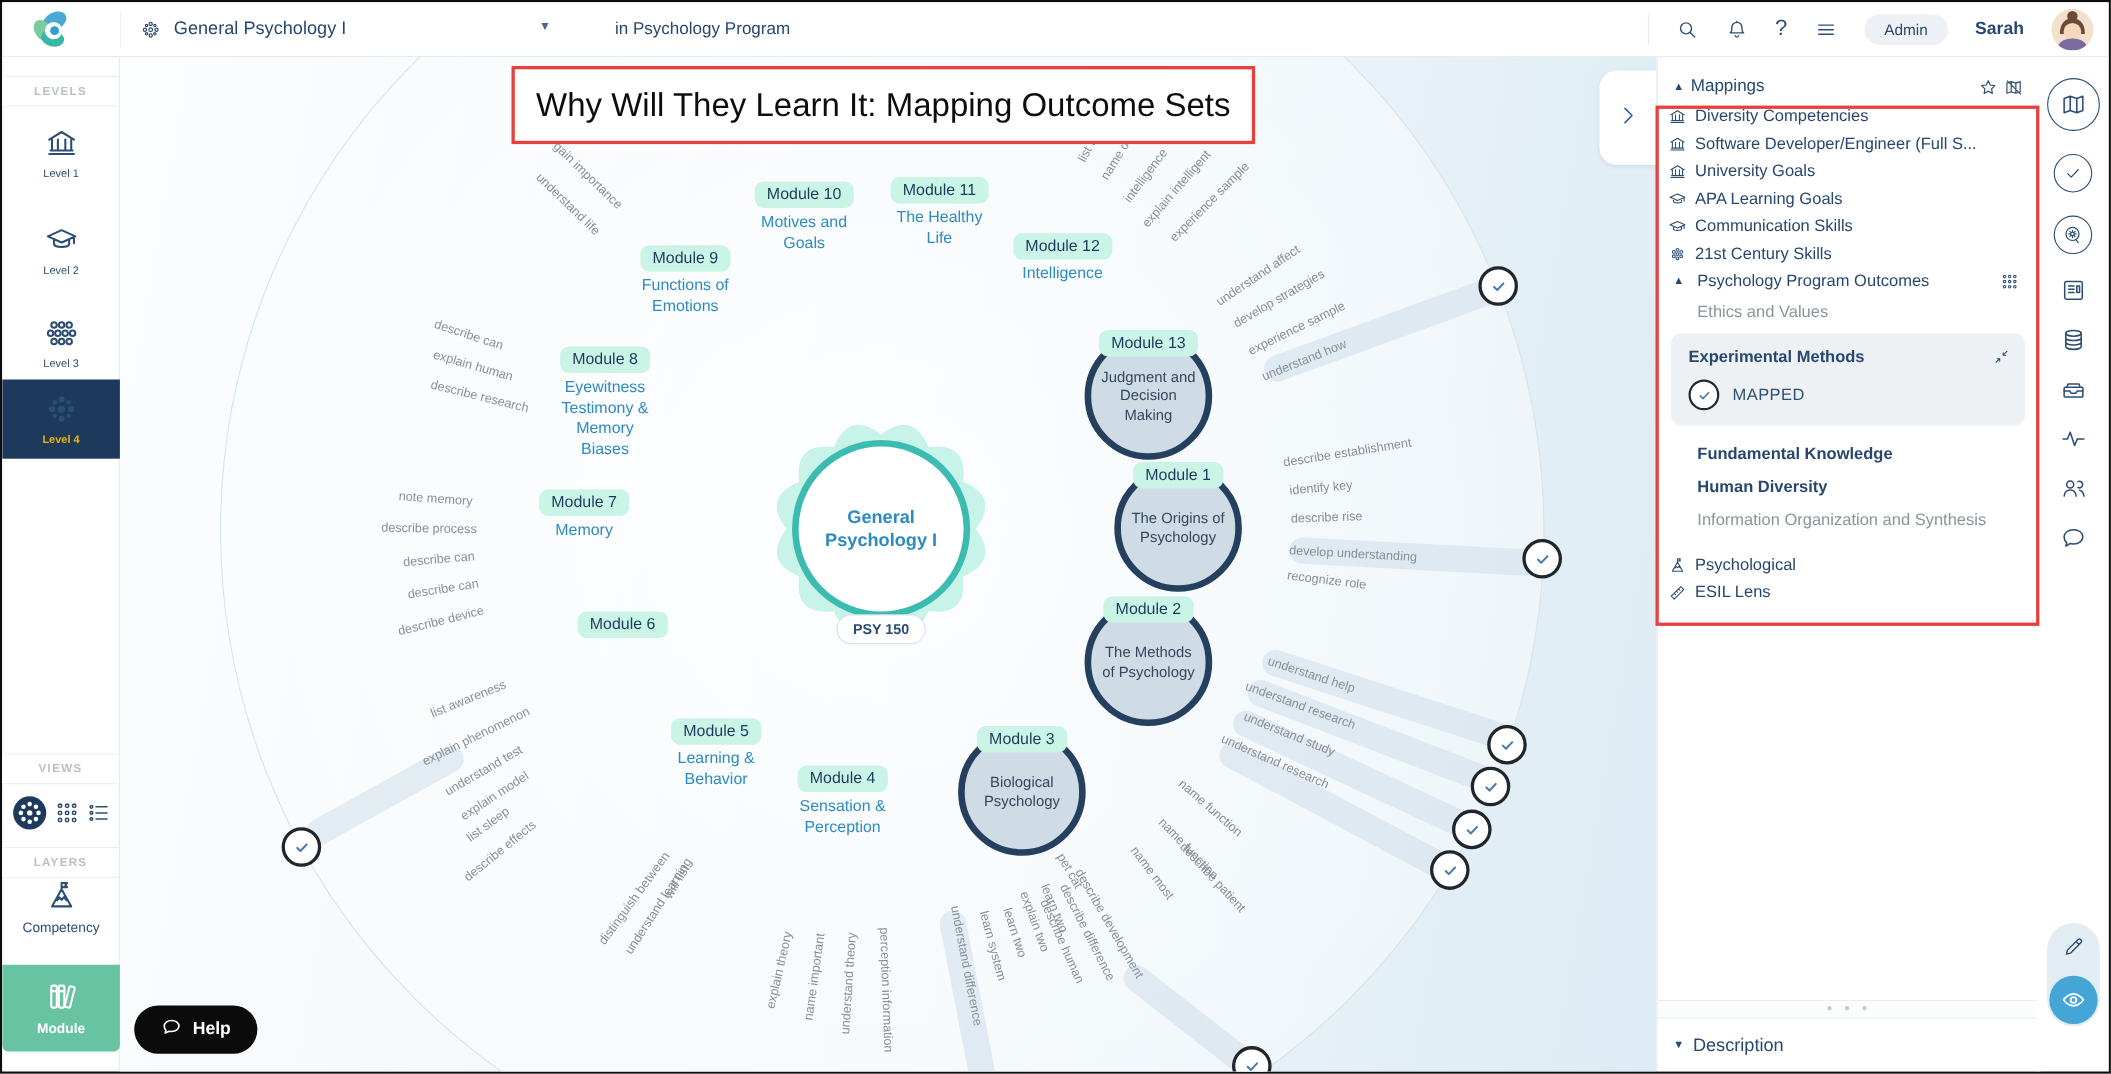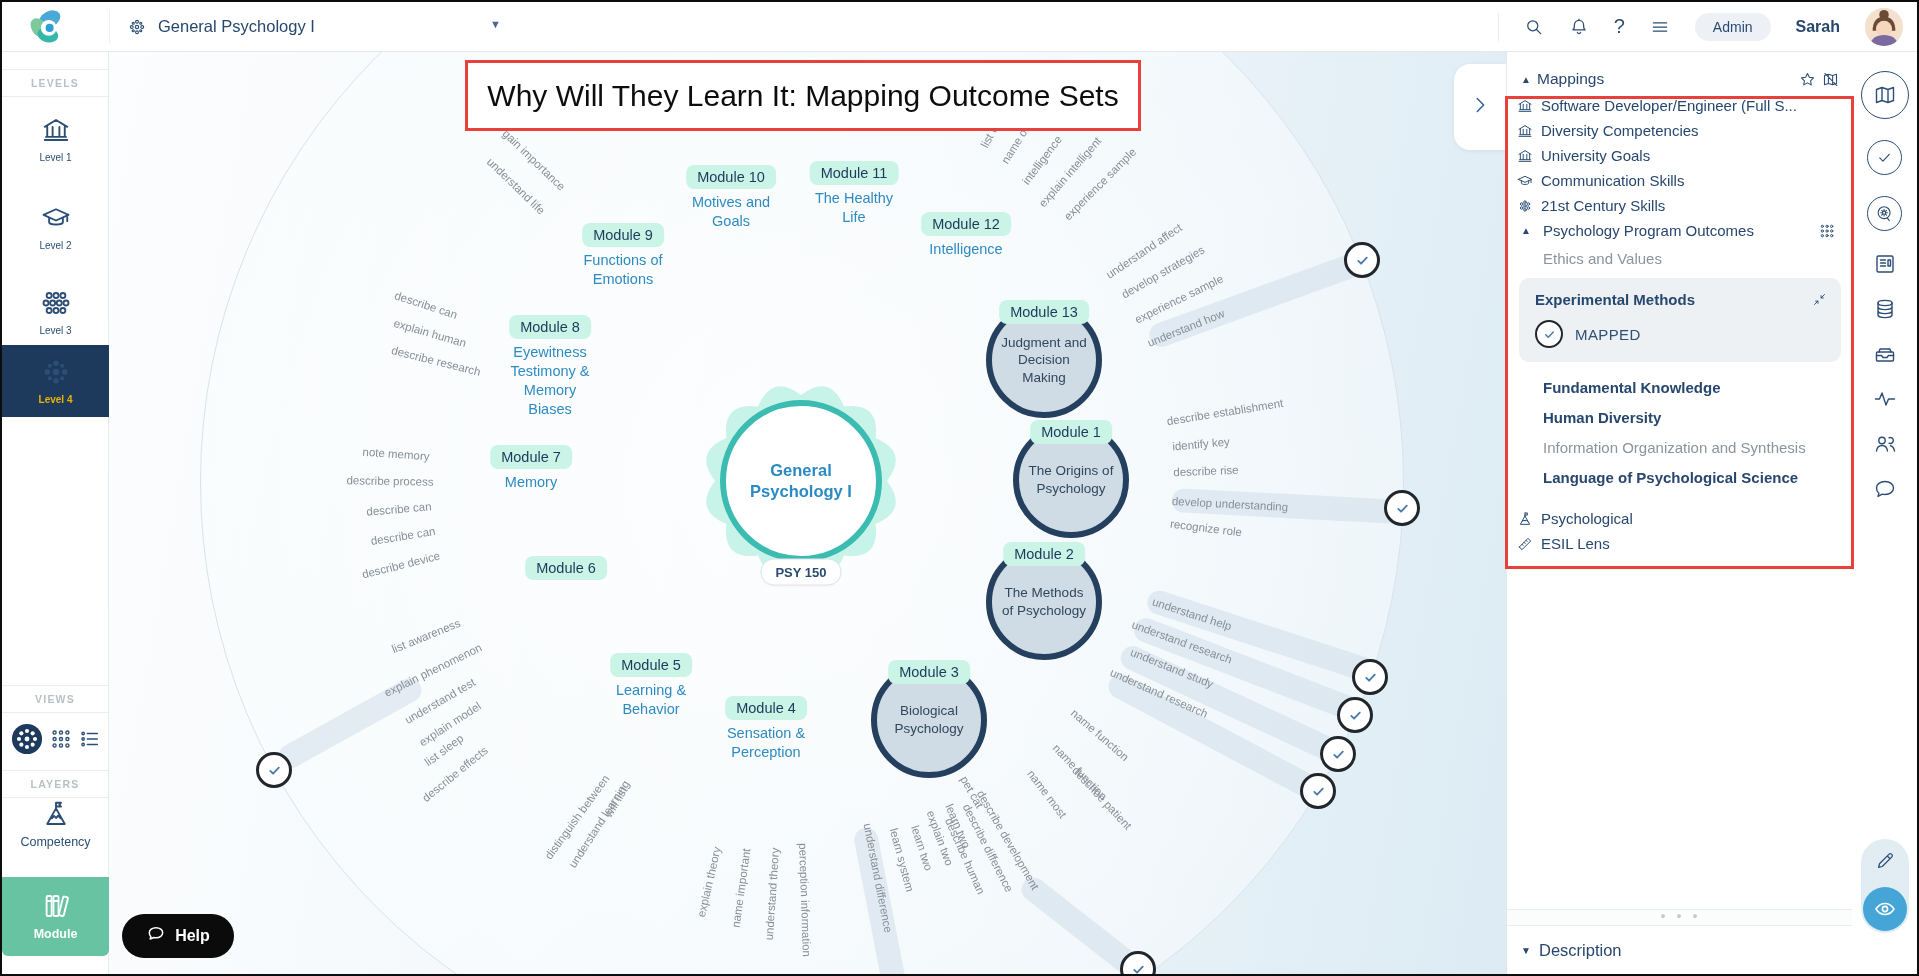--- a/index.html
+++ b/index.html
@@ -147,6 +147,7 @@
       <span class="tb-title">General Psychology I</span>
     </div>
     <span class="tb-caret">▼</span>
+    <span class="tb-context">in Psychology Program</span>
     <div class="tb-right">
       <span class="tb-vdiv"></span>
       <span class="ic">

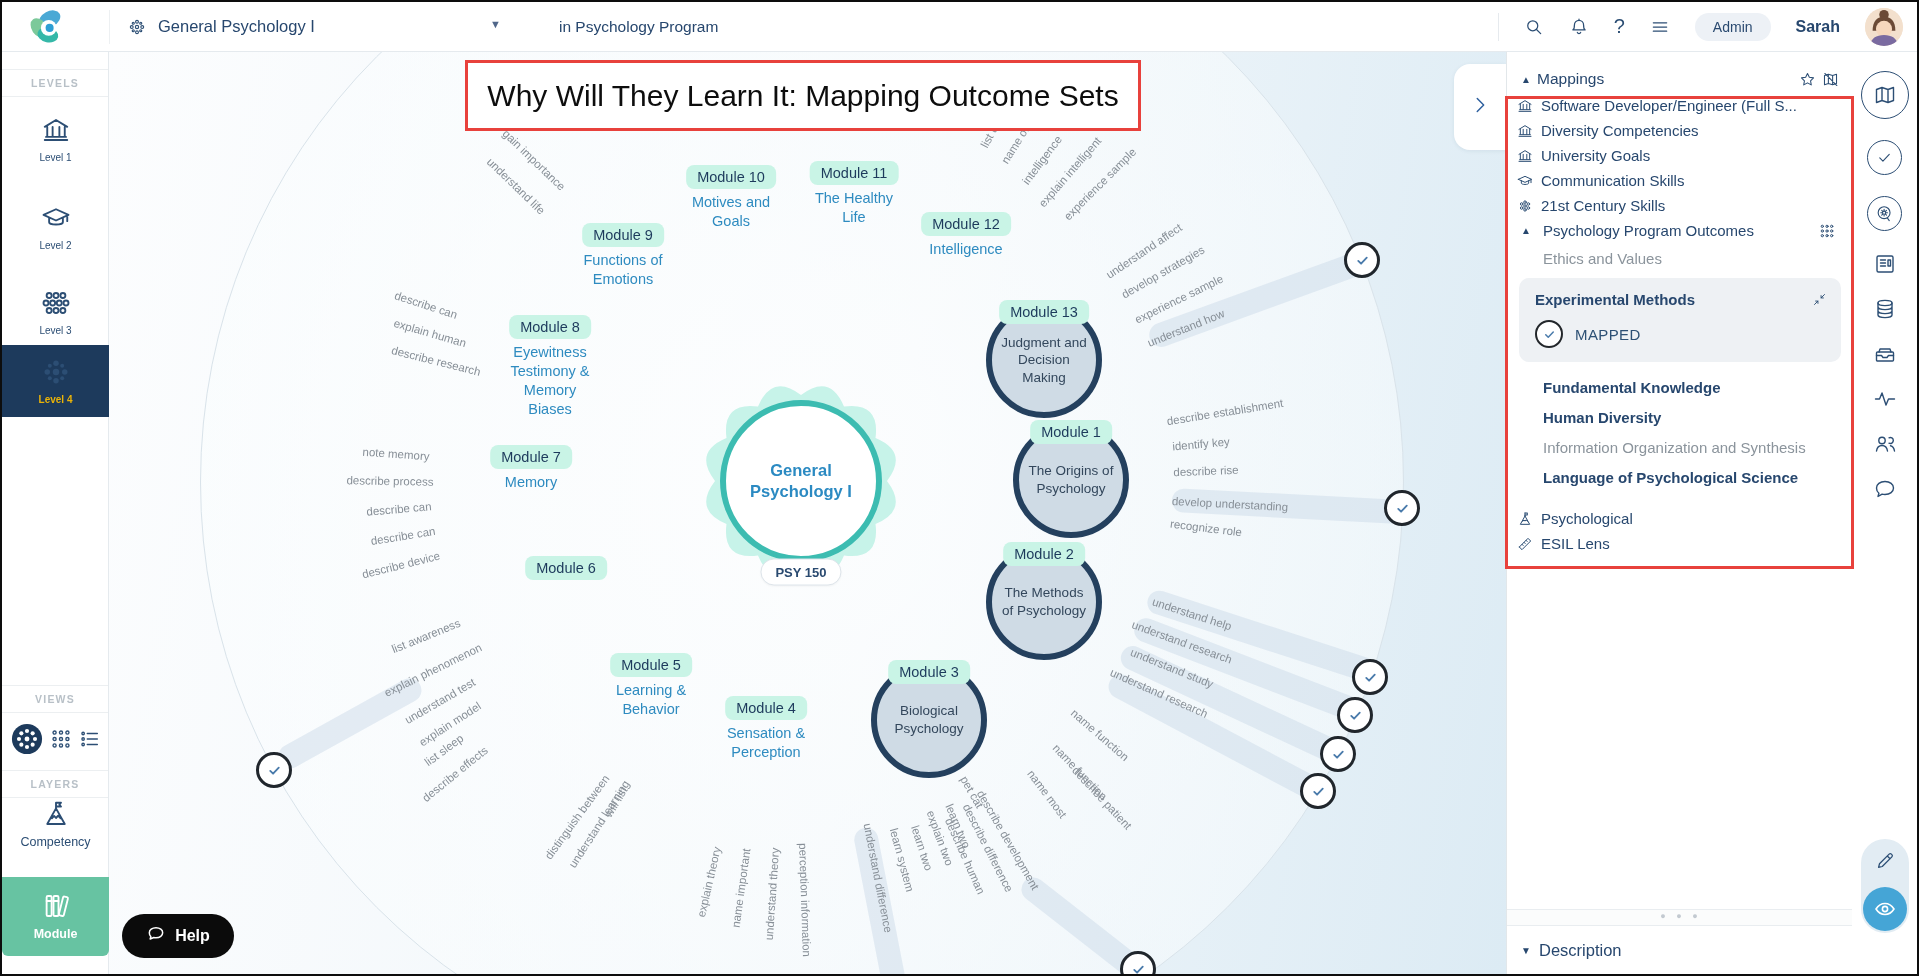--- a/index.html
+++ b/index.html
@@ -472,7 +472,7 @@
                 <path d="M3 9.5L12 4l9 5.5M5 9.5V17M9.3 9.5V17M14.7 9.5V17M19 9.5V17M4 17.5h16M3 20h18"></path>
               </svg>
             </span>
-            <span class="mrow-t">Software Developer/Engineer (Full S...</span>
+            <span class="mrow-t">Diversity Competencies</span>
           </div>
           <div class="mrow">
             <span class="ic">
@@ -480,7 +480,7 @@
                 <path d="M3 9.5L12 4l9 5.5M5 9.5V17M9.3 9.5V17M14.7 9.5V17M19 9.5V17M4 17.5h16M3 20h18"></path>
               </svg>
             </span>
-            <span class="mrow-t">Diversity Competencies</span>
+            <span class="mrow-t">Software Developer/Engineer (Full S...</span>
           </div>
           <div class="mrow">
             <span class="ic">

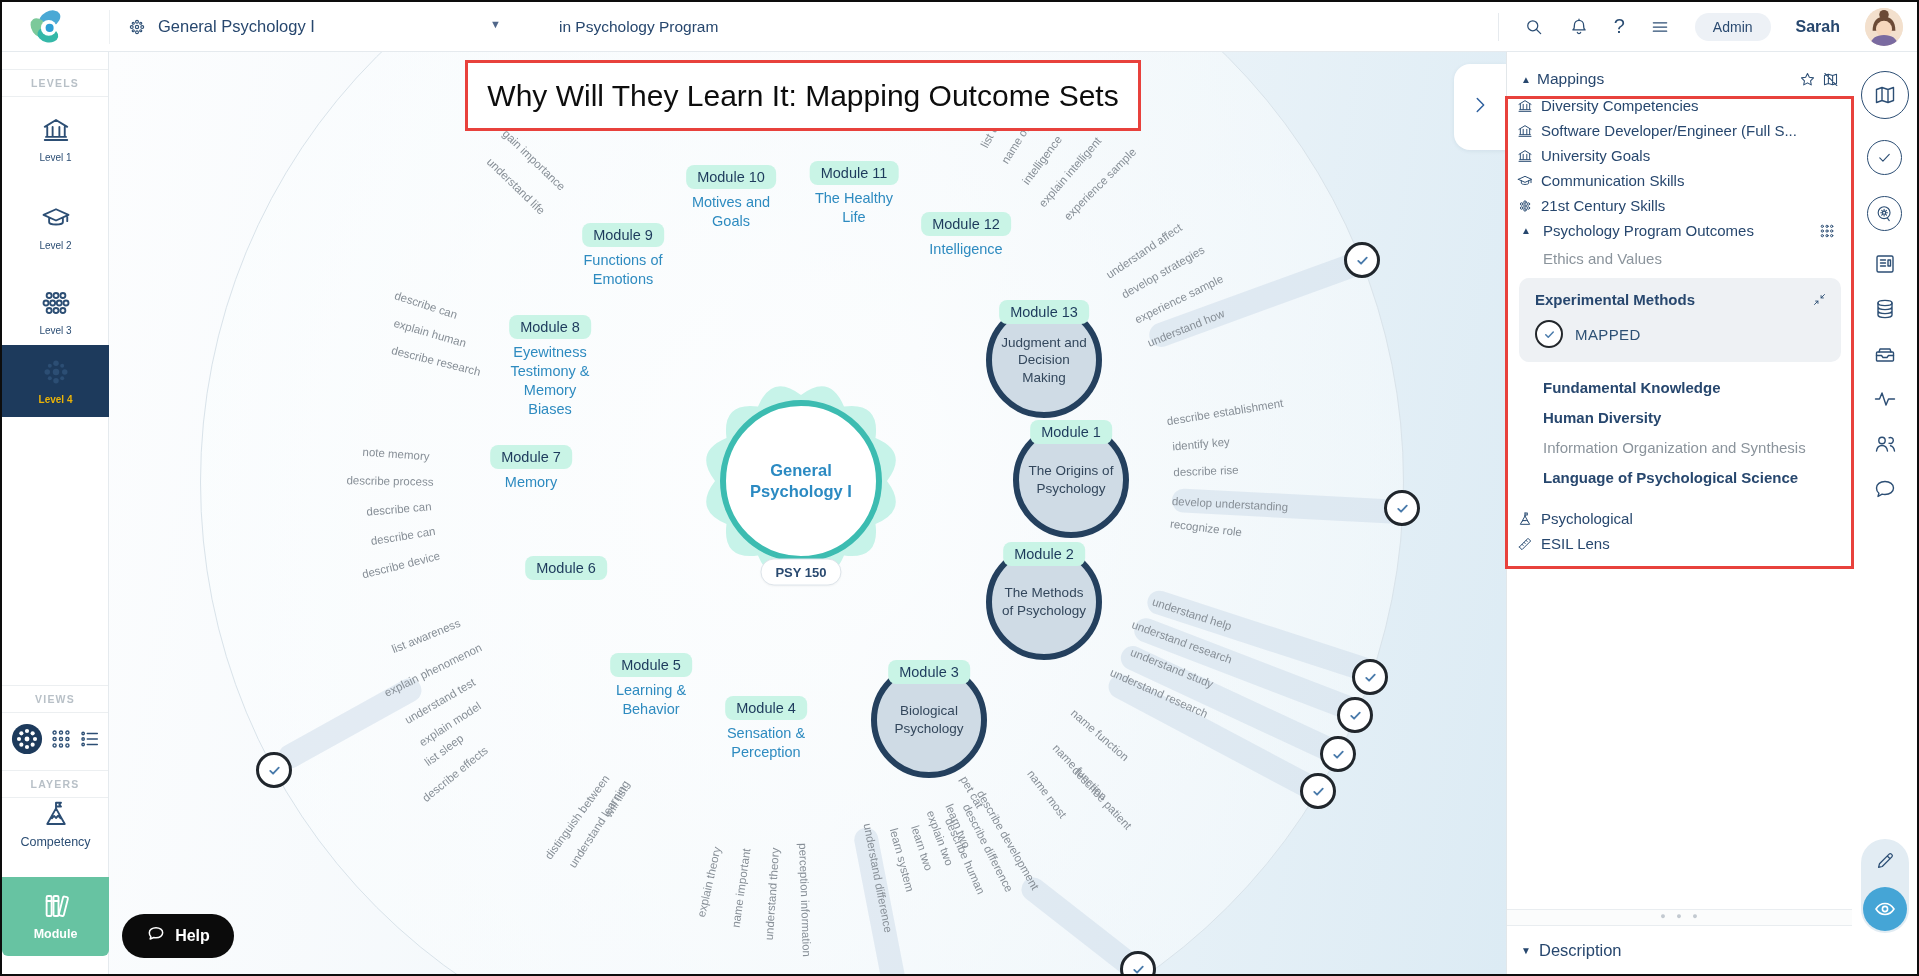--- a/index.html
+++ b/index.html
@@ -496,6 +496,14 @@
                 <path d="M2 9.5L12 5l10 4.5L12 14 2 9.5zM6.5 11.5v3.8c0 1 2.5 1.9 5.5 1.9s5.5-.9 5.5-1.9v-3.8M21 10v4.5"></path>
               </svg>
             </span>
+            <span class="mrow-t">APA Learning Goals</span>
+          </div>
+          <div class="mrow">
+            <span class="ic">
+              <svg viewBox="0 0 24 24">
+                <path d="M2 9.5L12 5l10 4.5L12 14 2 9.5zM6.5 11.5v3.8c0 1 2.5 1.9 5.5 1.9s5.5-.9 5.5-1.9v-3.8M21 10v4.5"></path>
+              </svg>
+            </span>
             <span class="mrow-t">Communication Skills</span>
           </div>
           <div class="mrow">

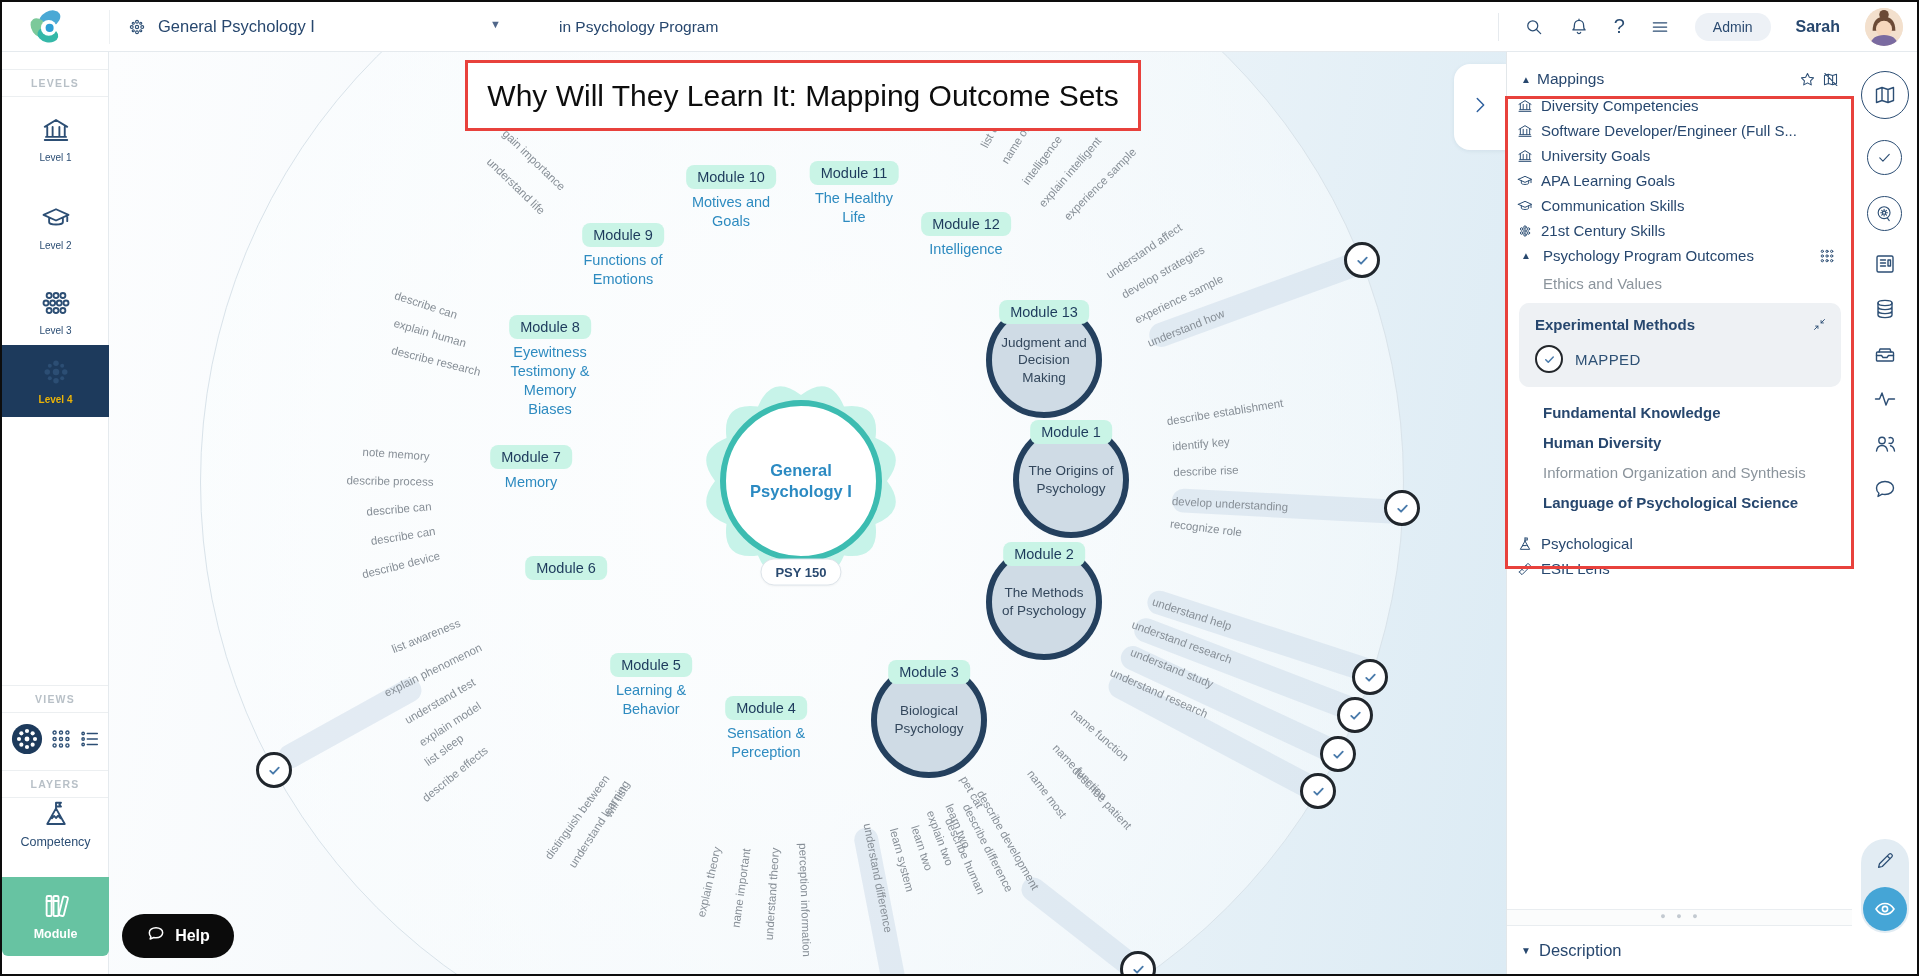--- a/index.html
+++ b/index.html
@@ -561,7 +561,6 @@
           <div class="orow bold">Fundamental Knowledge</div>
           <div class="orow bold">Human Diversity</div>
           <div class="orow muted">Information Organization and Synthesis</div>
-          <div class="orow bold">Language of Psychological Science</div>
         </div>
       <div class="psec">
         <div class="mrow">

